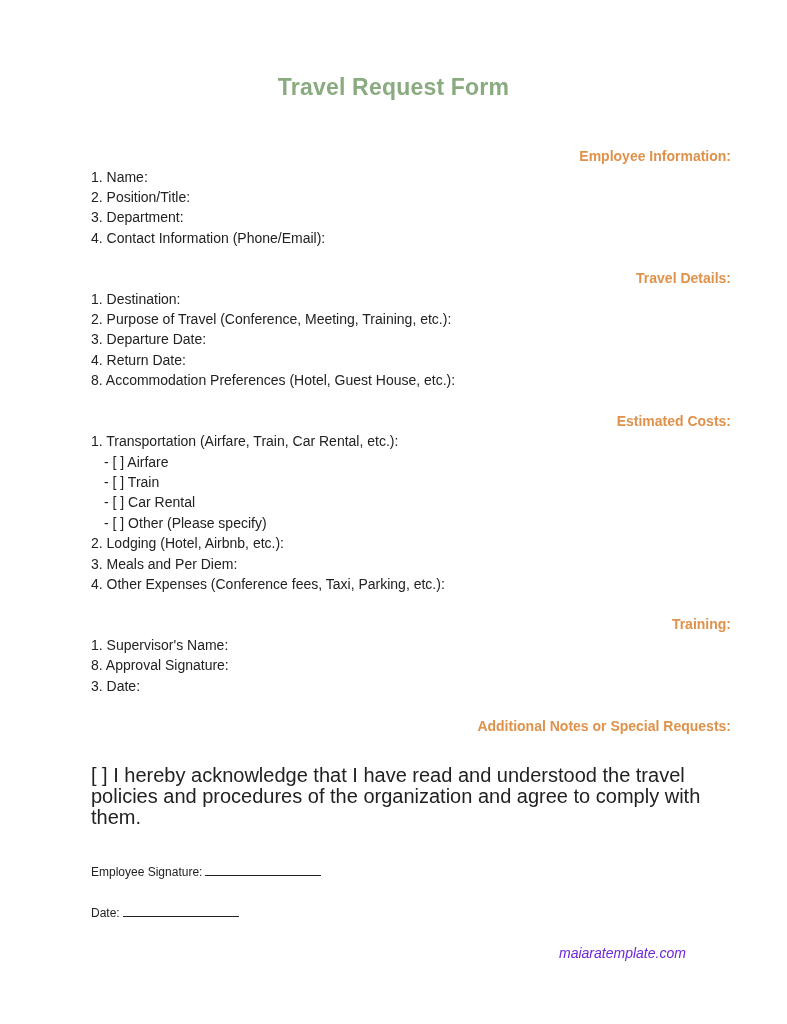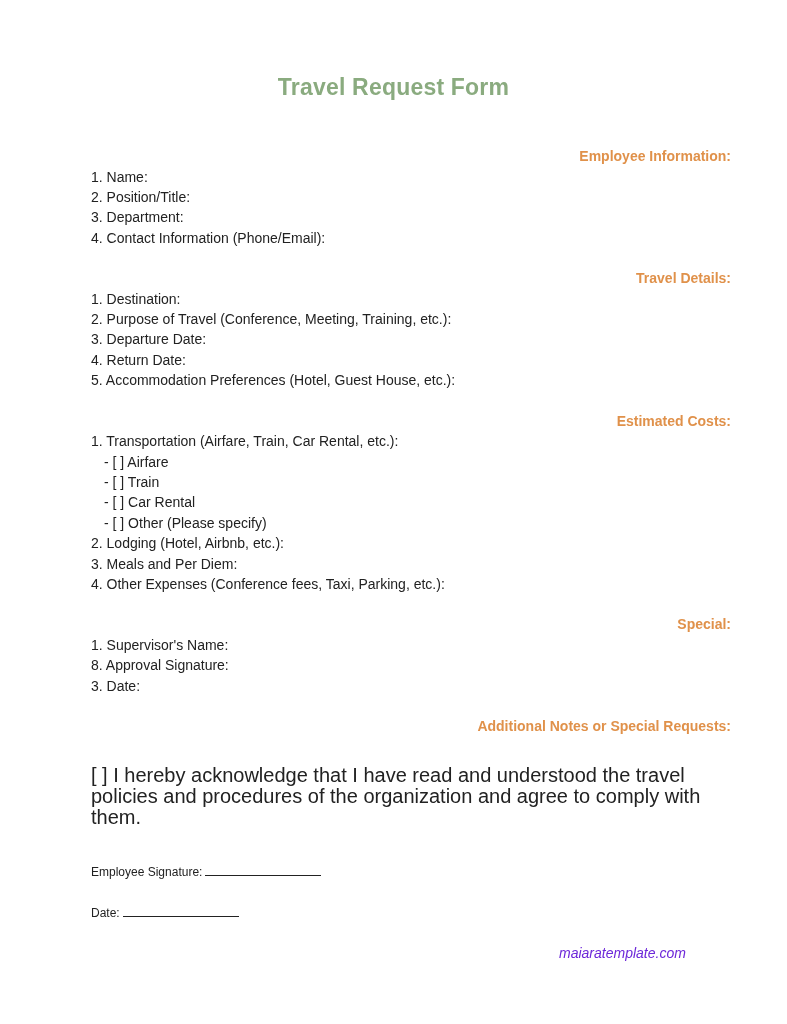--- a/index.html
+++ b/index.html
@@ -44,7 +44,7 @@
     <div class="line">2. Purpose of Travel (Conference, Meeting, Training, etc.):</div>
     <div class="line">3. Departure Date:</div>
     <div class="line">4. Return Date:</div>
-    <div class="line">5. Accommodation Preferences (Hotel, Guest House, etc.):</div>
+    <div class="line">8. Accommodation Preferences (Hotel, Guest House, etc.):</div>
   </div>
 
   <div class="section">

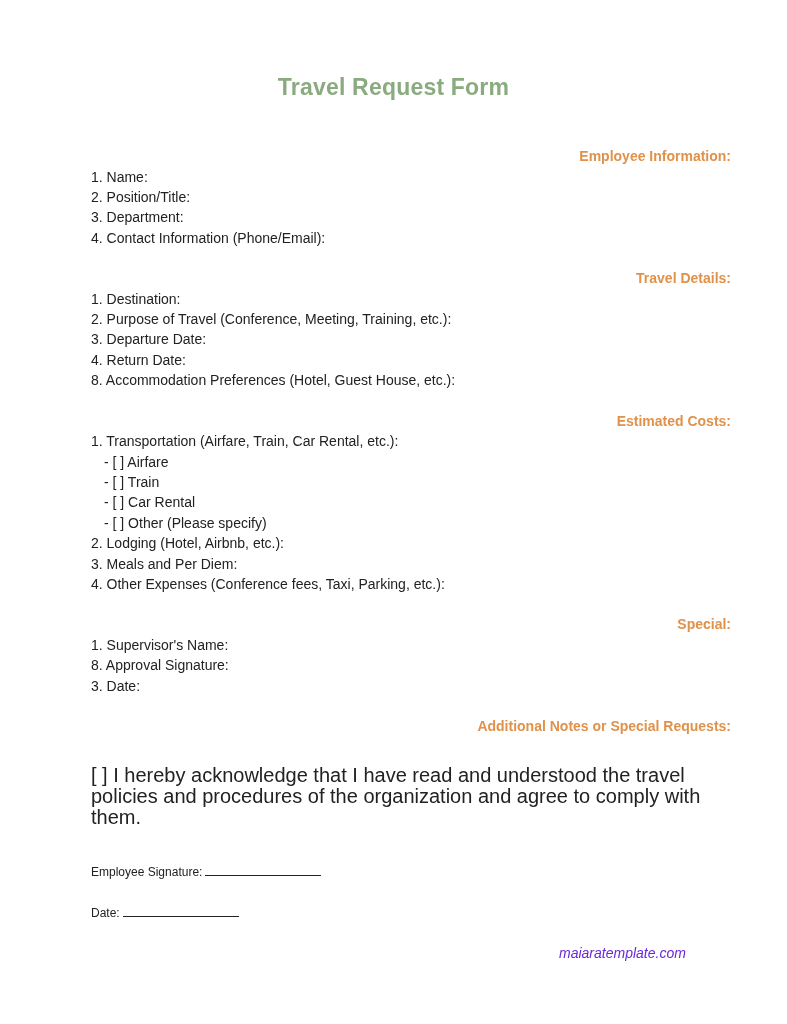--- a/index.html
+++ b/index.html
@@ -60,7 +60,7 @@
   </div>
 
   <div class="section">
-    <div class="heading">Special:</div>
+    <div class="heading">Training:</div>
     <div class="line">1. Supervisor's Name:</div>
     <div class="line">8. Approval Signature:</div>
     <div class="line">3. Date:</div>

